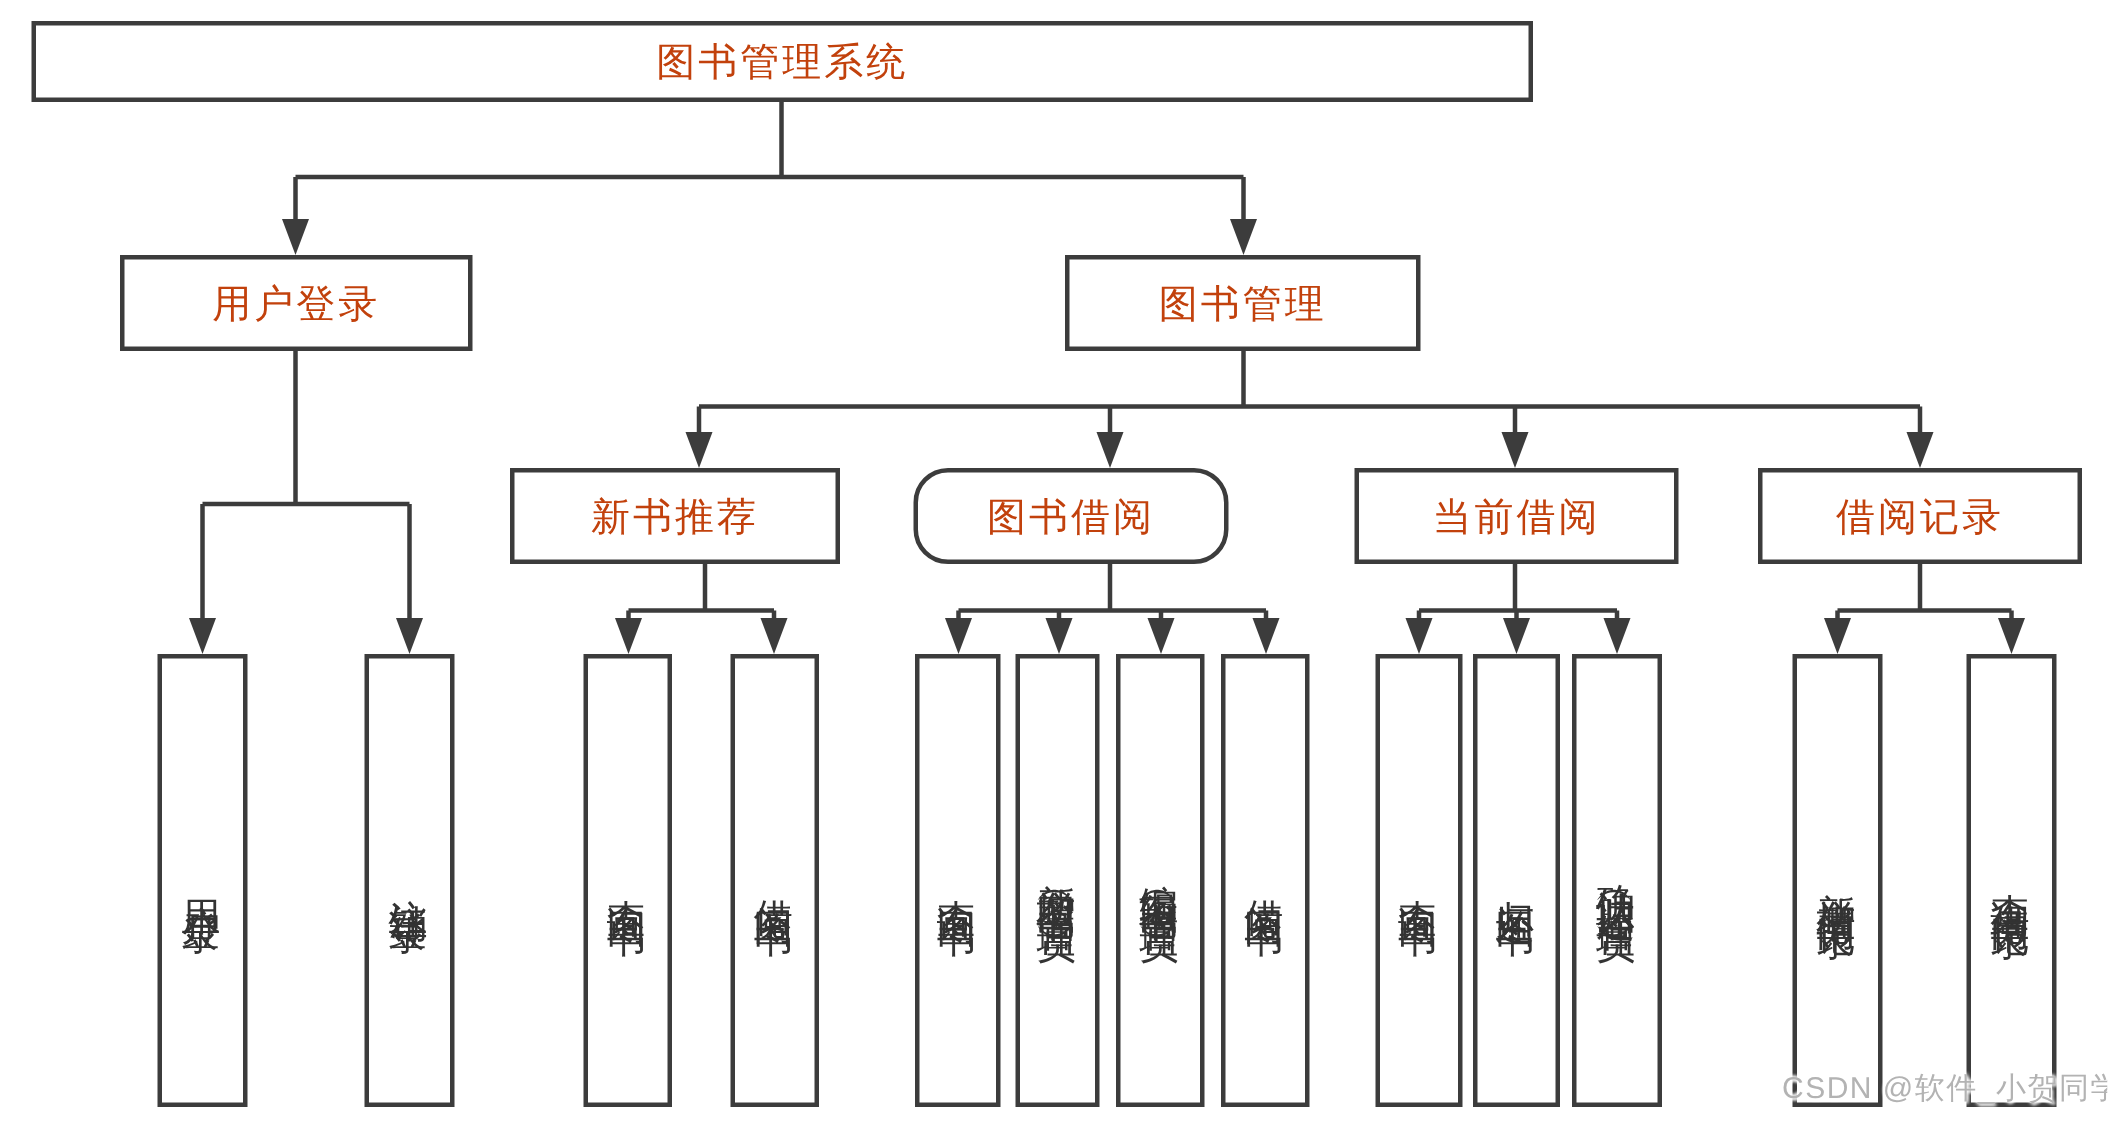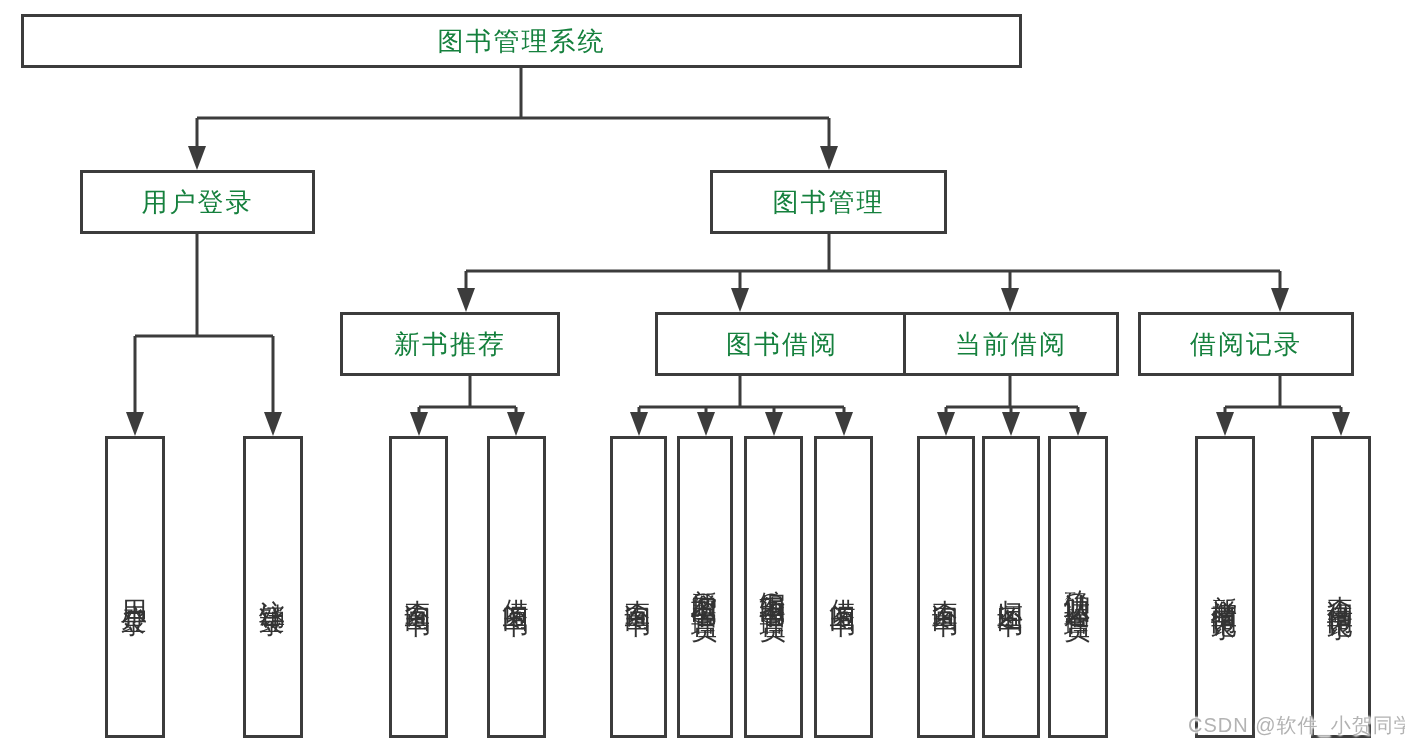--- a/index.html
+++ b/index.html
@@ -28,7 +28,7 @@
     justify-content: center;
     font-size: 26px;
     letter-spacing: 2px;
-    color: #15803d;
+    color: #c2410c;
     z-index: 2;
   }
   .leaf {

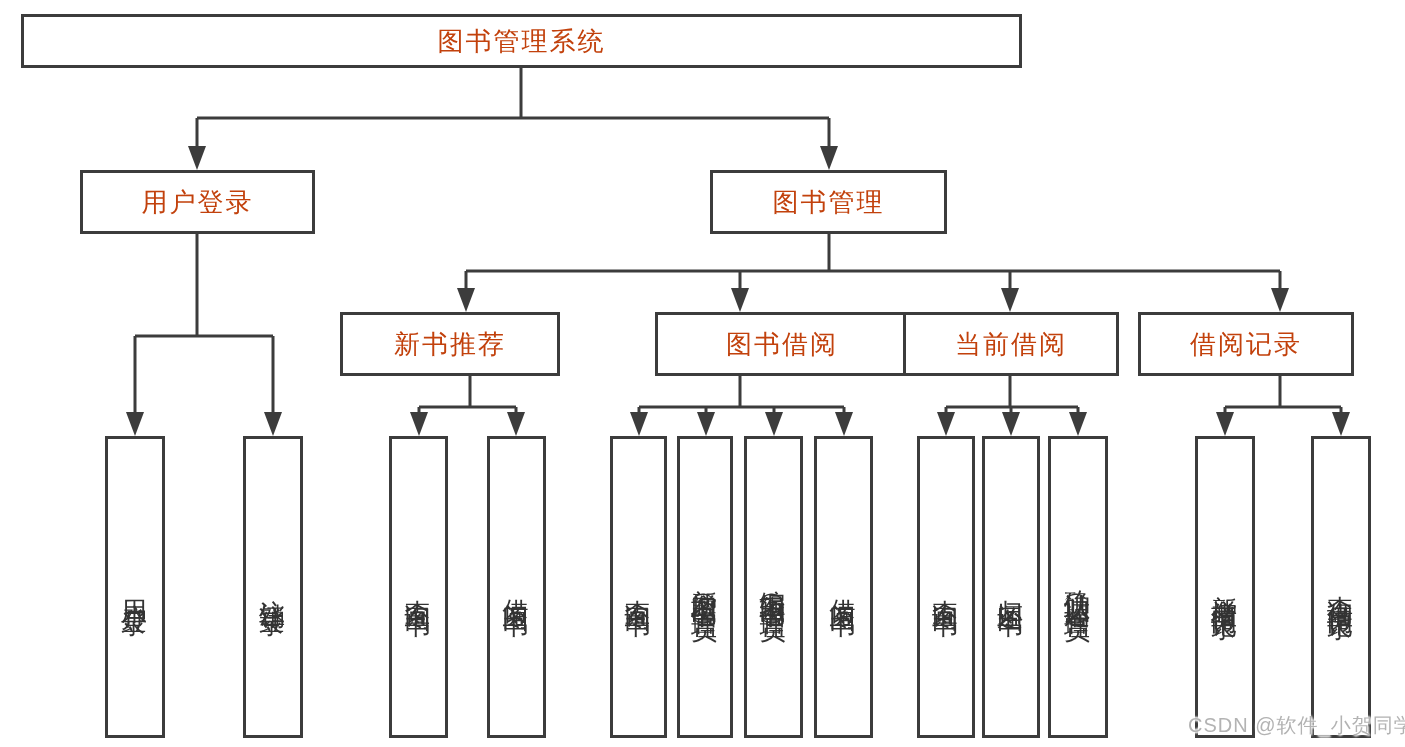--- a/index.html
+++ b/index.html
@@ -54,7 +54,7 @@
   .n-login  { left: 80px;   top: 170px; width: 235px;  height: 64px; }
   .n-mgmt   { left: 710px;  top: 170px; width: 237px;  height: 64px; justify-content: center; }
   .n-newbk  { left: 340px;  top: 312px; width: 220px;  height: 64px; }
-  .n-borrow { left: 655px;  top: 312px; width: 254px;  height: 64px; }
+  .n-borrow { left: 609px;  top: 312px; width: 210px;  height: 64px; border-radius: 23px; }
   .n-curr   { left: 903px;  top: 312px; width: 216px;  height: 64px; }
   .n-rec    { left: 1138px; top: 312px; width: 216px;  height: 64px; }
   .lf { top: 436px; height: 302px; }

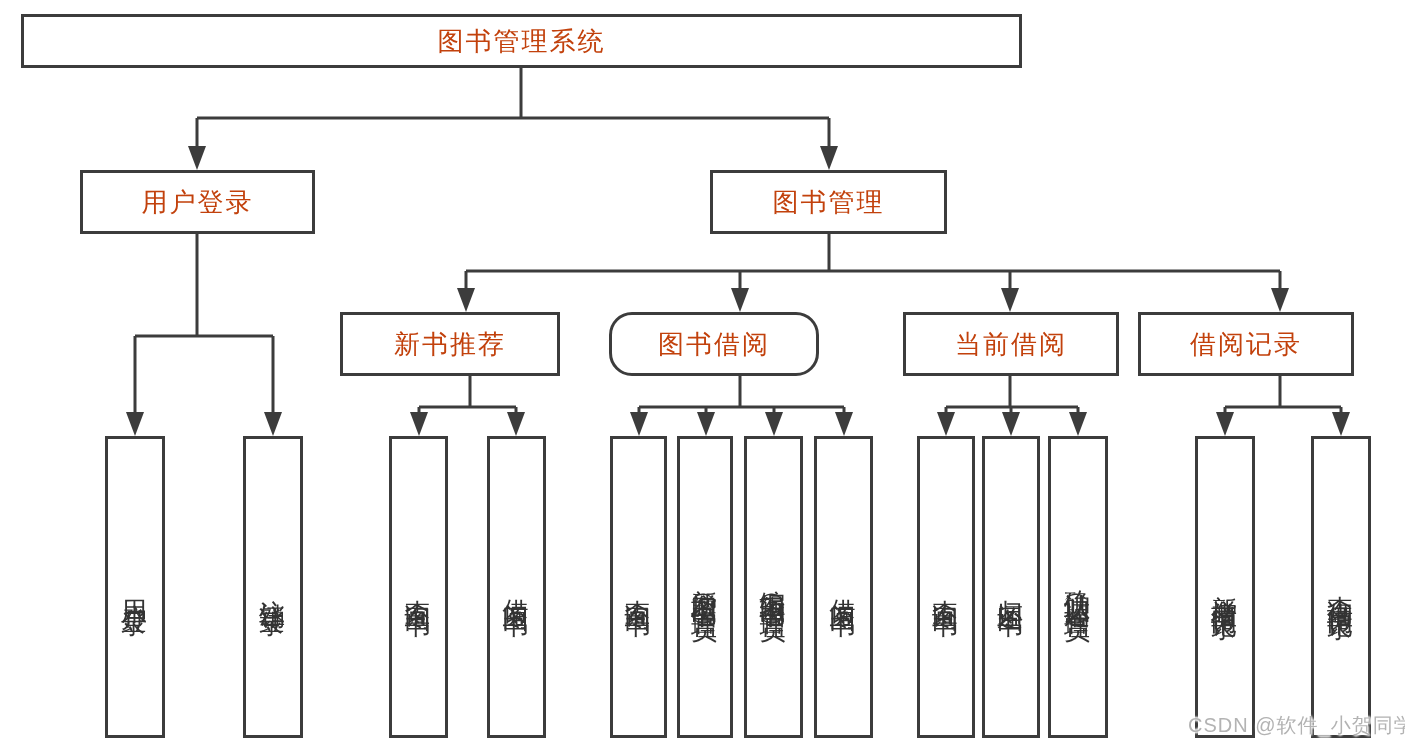--- a/index.html
+++ b/index.html
@@ -56,7 +56,7 @@
   .n-newbk  { left: 340px;  top: 312px; width: 220px;  height: 64px; }
   .n-borrow { left: 609px;  top: 312px; width: 210px;  height: 64px; border-radius: 23px; }
   .n-curr   { left: 903px;  top: 312px; width: 216px;  height: 64px; }
-  .n-rec    { left: 1138px; top: 312px; width: 216px;  height: 64px; }
+  .n-rec    { left: 1172px; top: 312px; width: 216px;  height: 64px; }
   .lf { top: 436px; height: 302px; }
   .lf-1  { left: 105px;  width: 60px; }
   .lf-2  { left: 243px;  width: 60px; }

